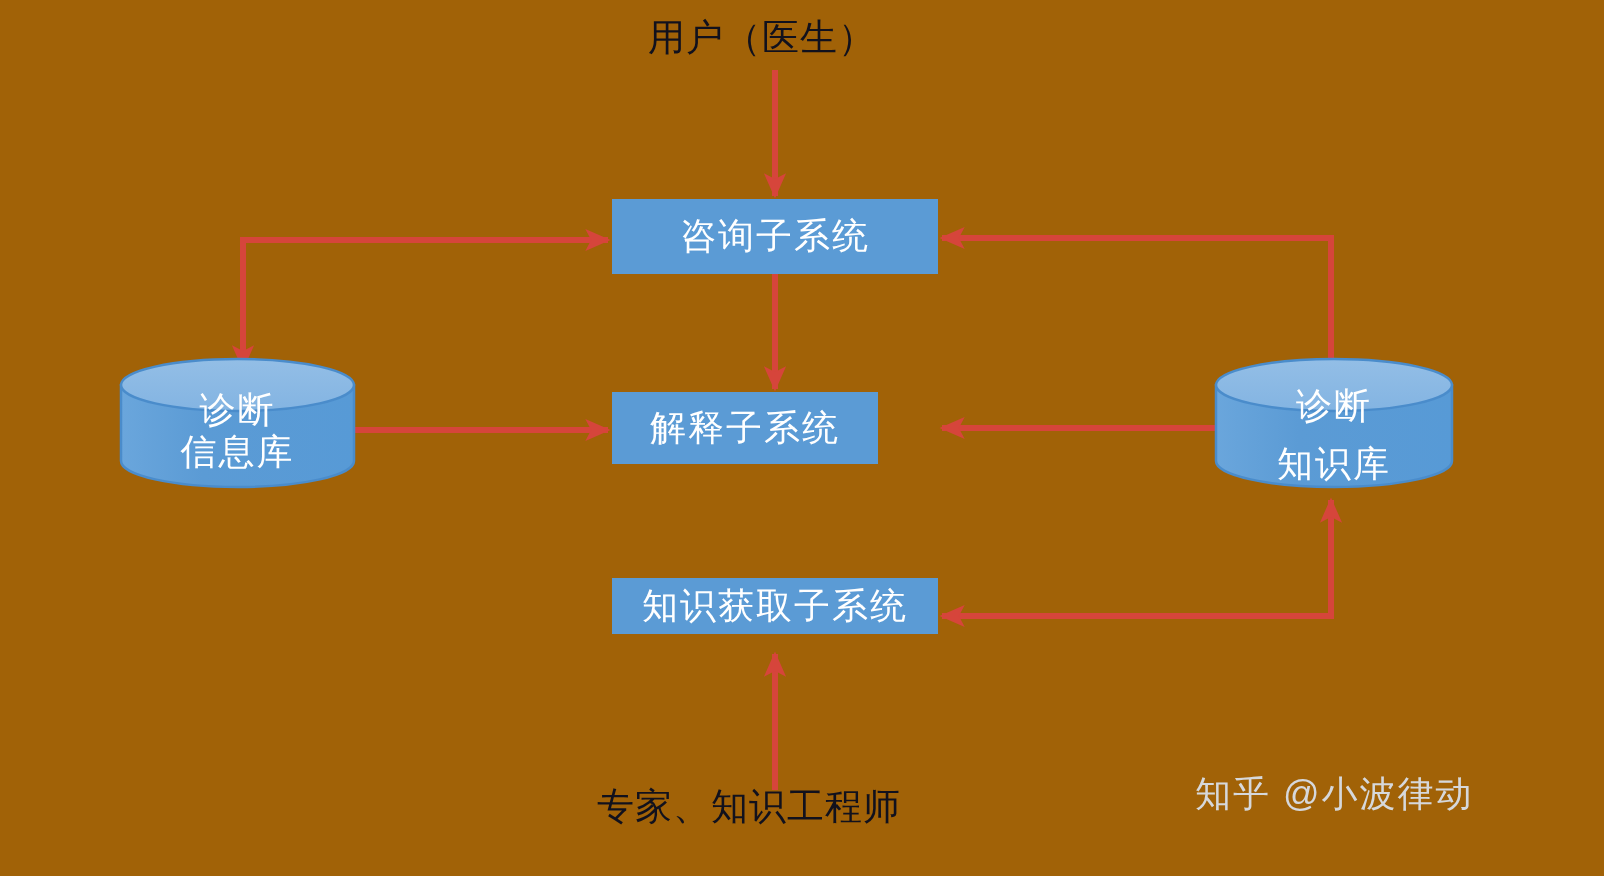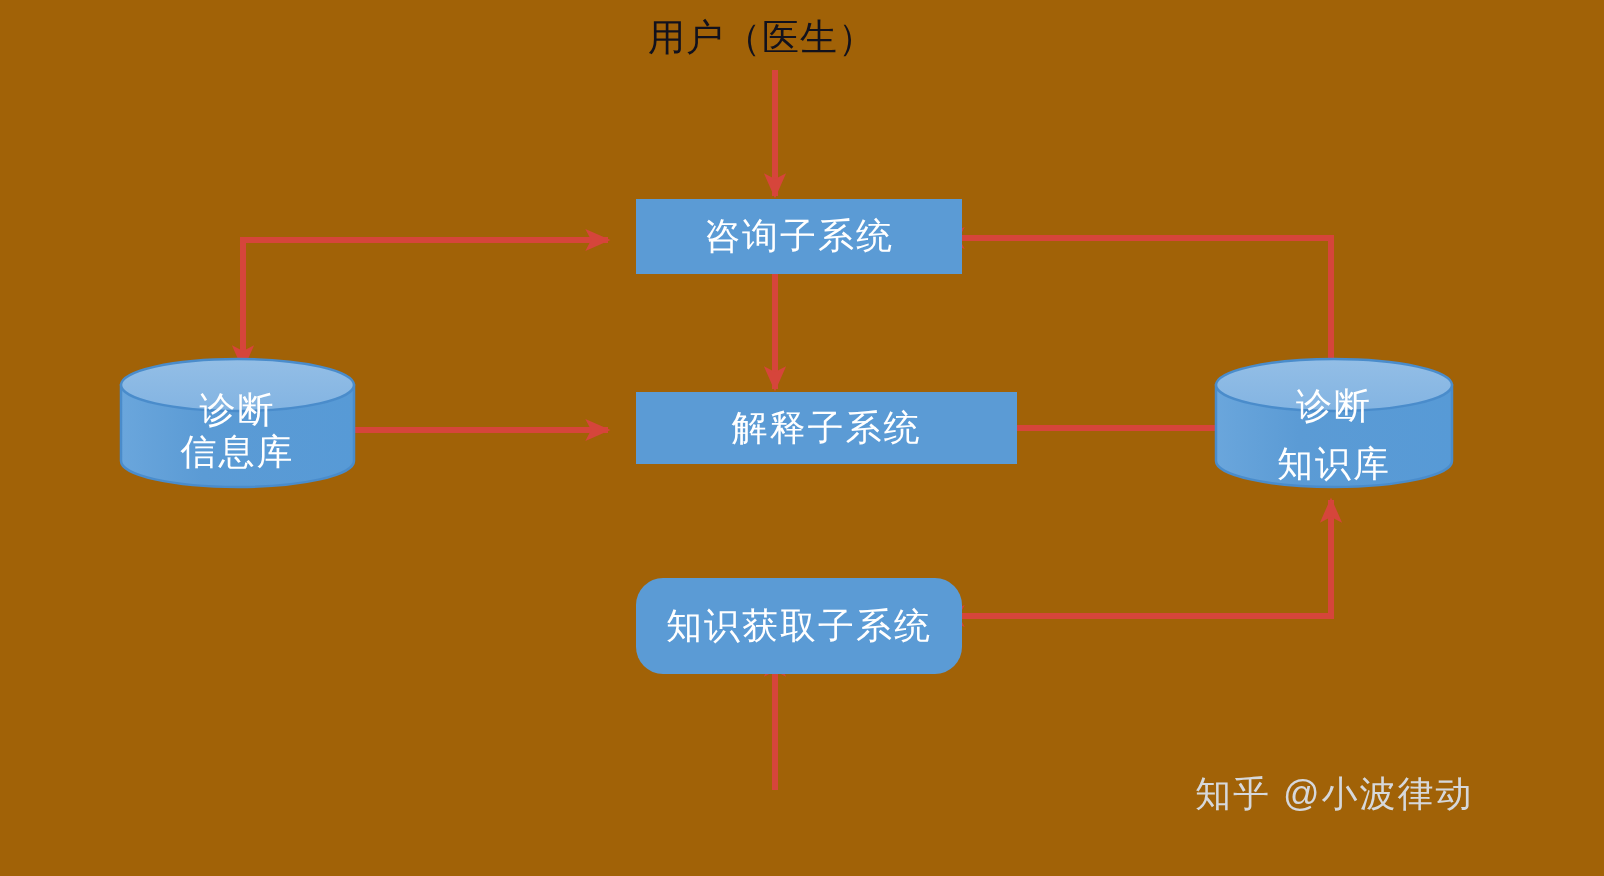--- a/index.html
+++ b/index.html
@@ -42,7 +42,6 @@
     font-size: 36px;
     letter-spacing: 2px;
     white-space: nowrap;
-    margin-left: 24px;
   }
   .cyl {
     position: absolute;

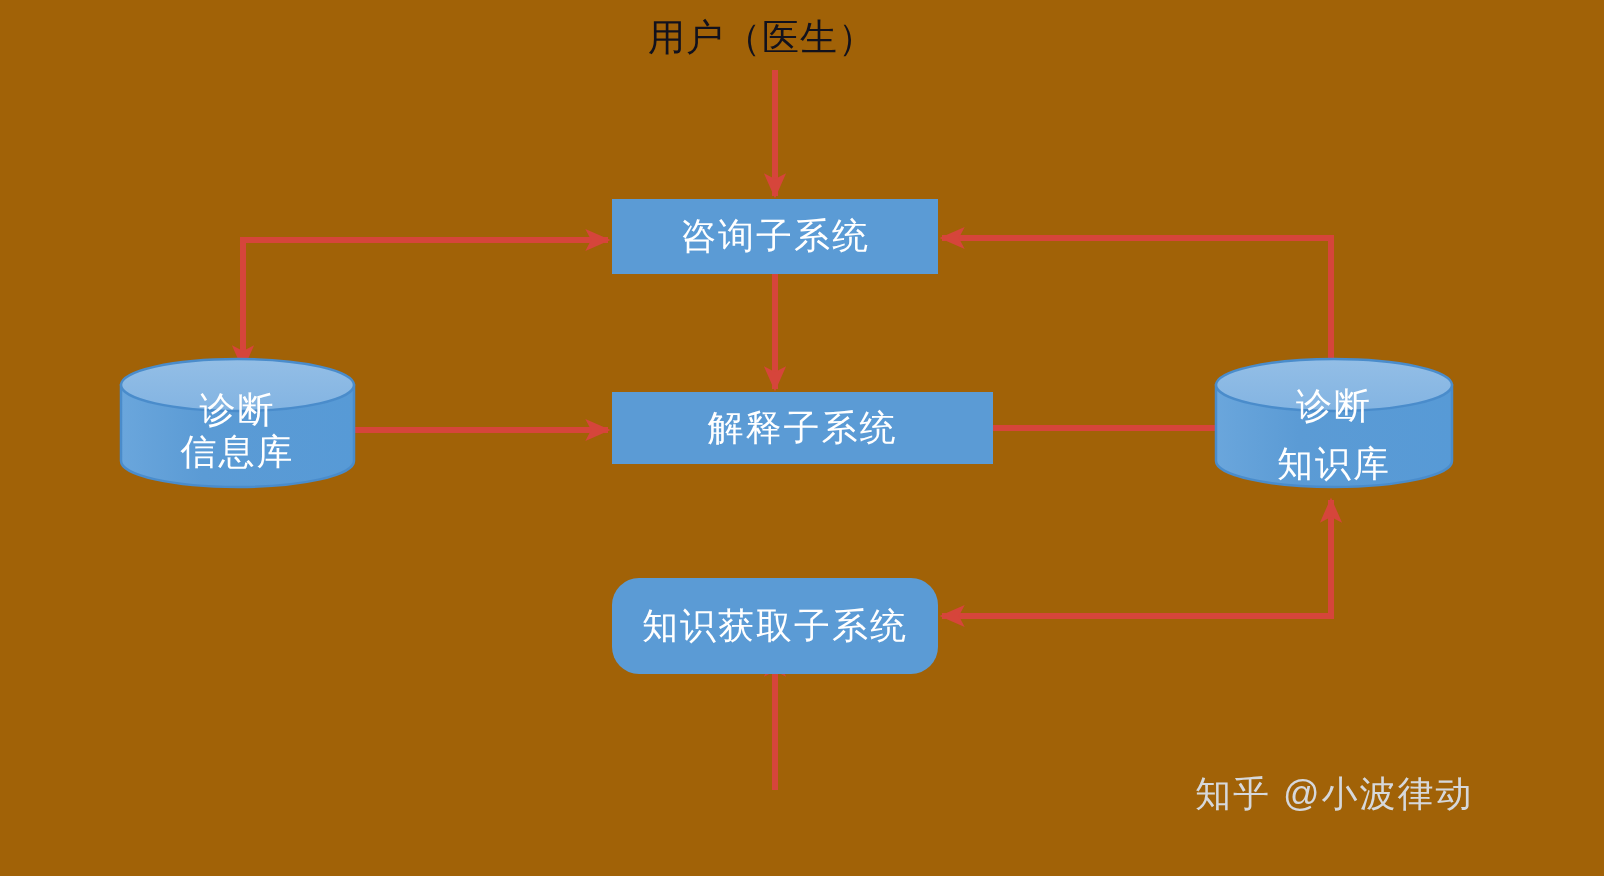--- a/index.html
+++ b/index.html
@@ -139,7 +139,7 @@
     <span>咨询子系统</span>
   </div>
 
-  <div class="proc-box" style="left:612px; top:392px; width:381px; height:72px;">
+  <div class="proc-box" style="left:612px; top:392px; width:266px; height:72px;">
     <span>解释子系统</span>
   </div>
 

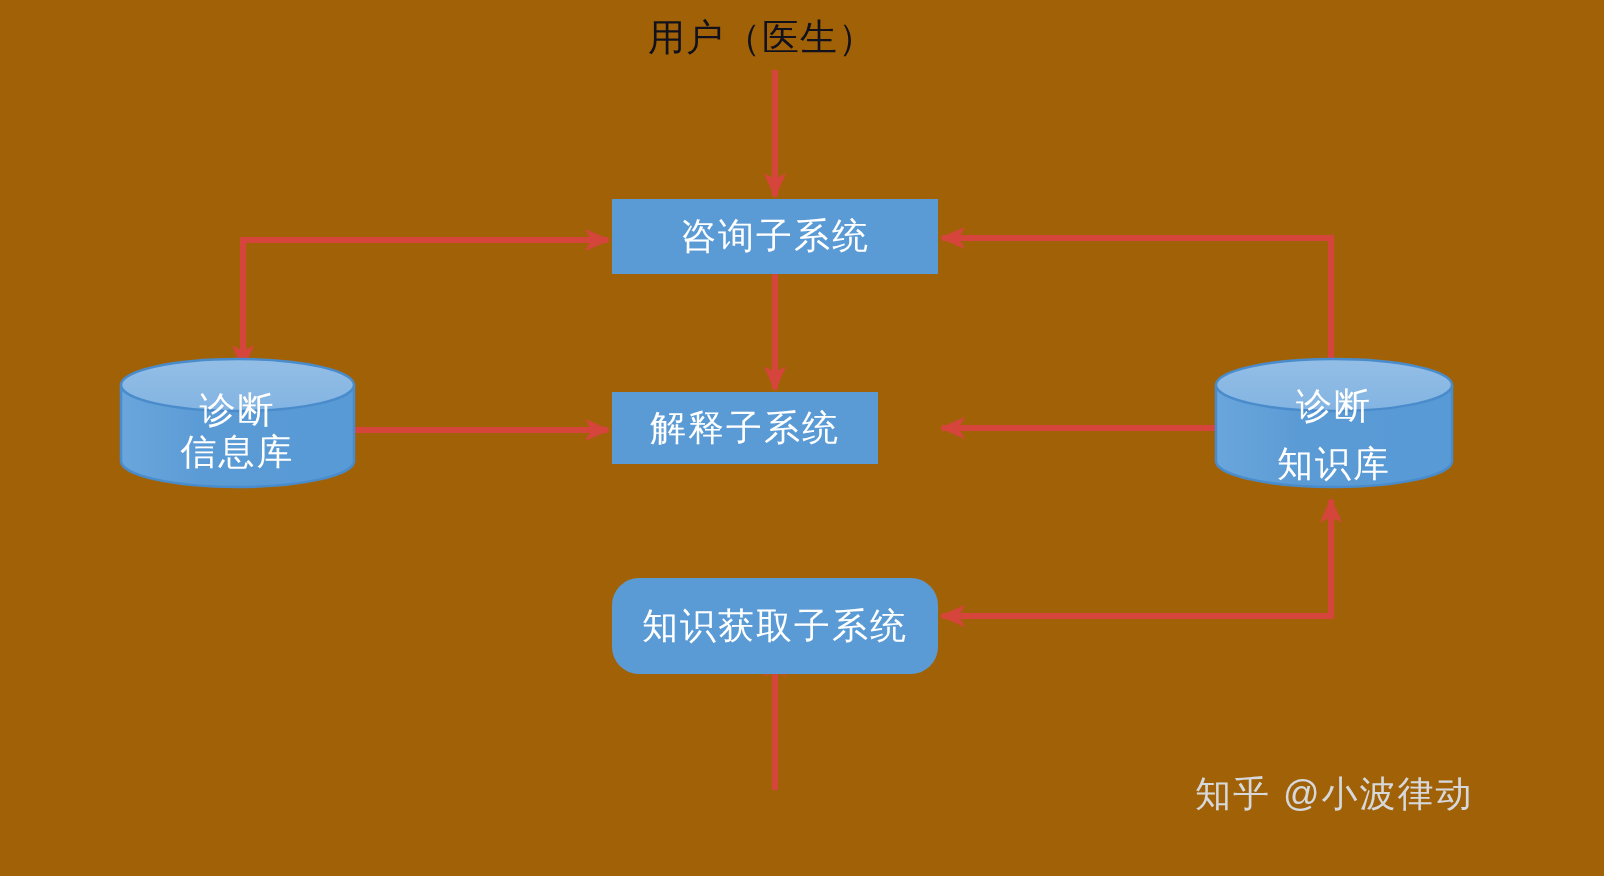--- a/index.html
+++ b/index.html
@@ -143,7 +143,7 @@
     <span>解释子系统</span>
   </div>
 
-  <div class="proc-box" style="left:612px; top:578px; width:326px; height:96px;border-radius:27px;">
+  <div class="proc-box" style="left:612px; top:578px; width:326px; height:56px;">
     <span>知识获取子系统</span>
   </div>
 

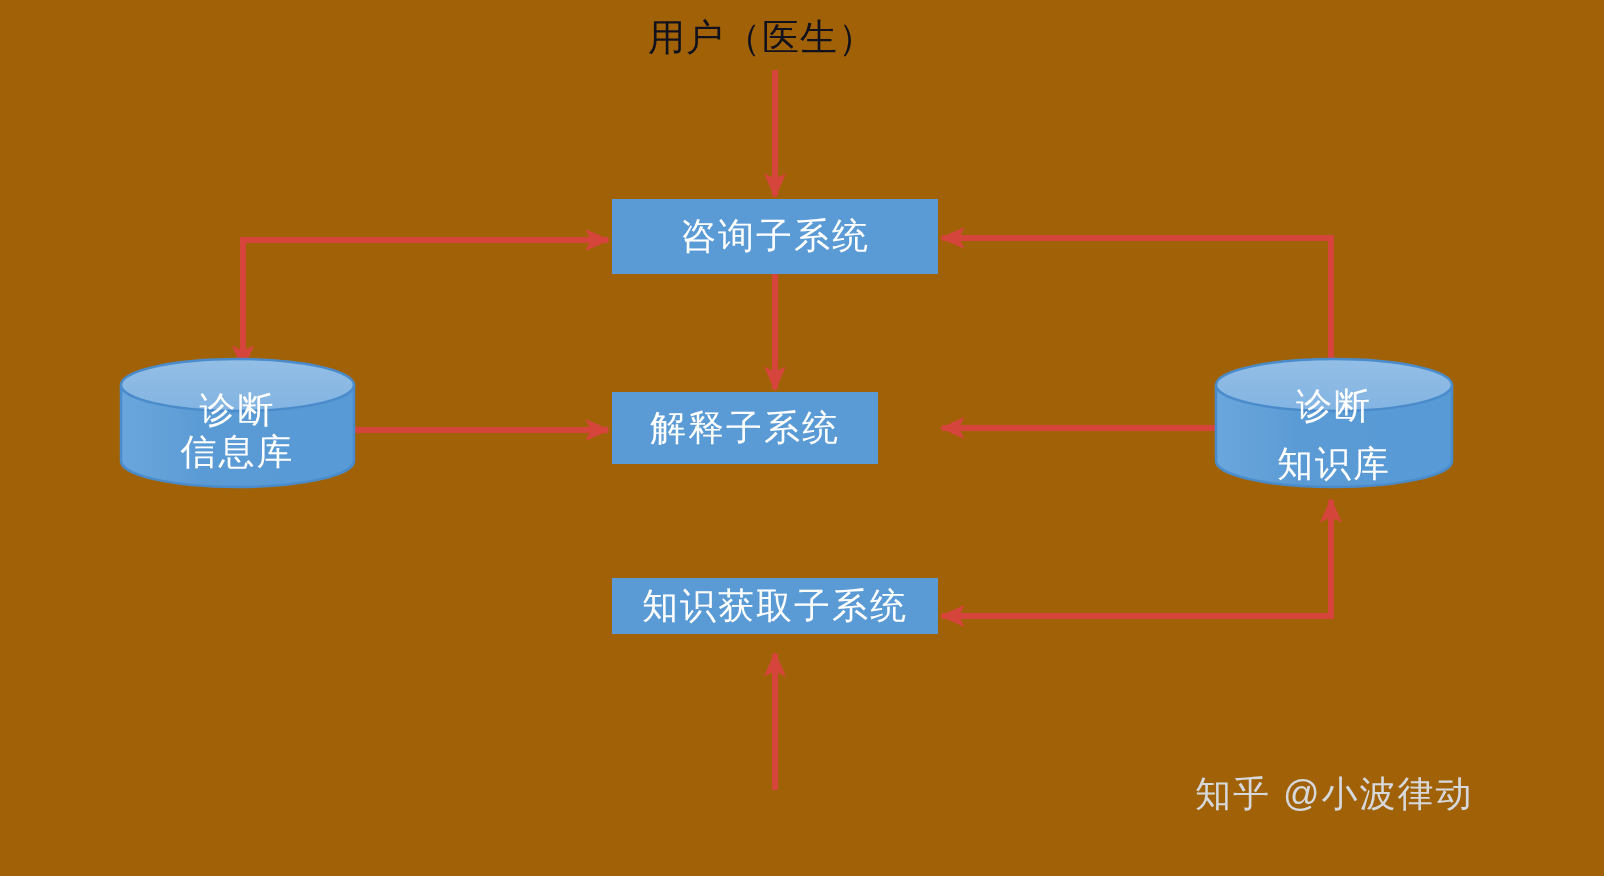--- a/index.html
+++ b/index.html
@@ -134,6 +134,7 @@
 
   <div class="plain-label" style="left:648px; top:18px;">用户（医生）</div>
 
+  <div class="plain-label" style="left:597px; top:787px;">专家、知识工程师</div>
 
   <div class="proc-box" style="left:612px; top:199px; width:326px; height:75px;">
     <span>咨询子系统</span>

